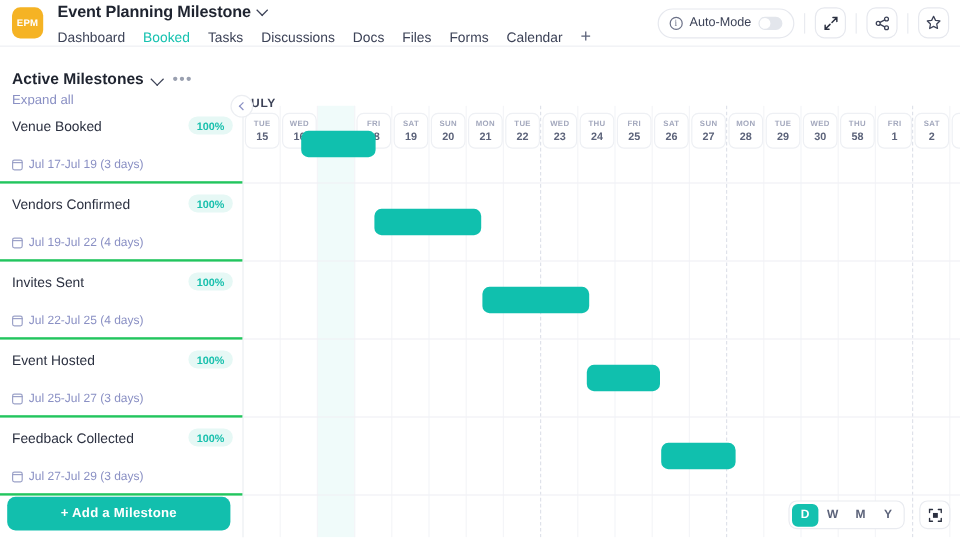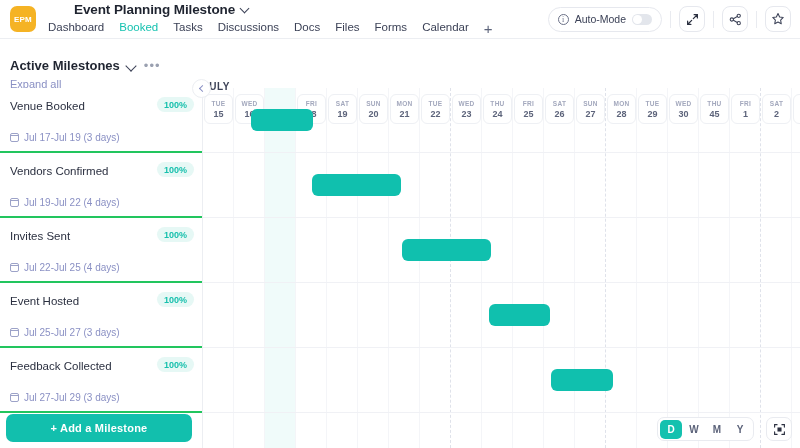--- a/index.html
+++ b/index.html
@@ -26,7 +26,7 @@
     margin-left: 10px; flex: none;
   }
   .title-block { margin-left: 12px; display: flex; flex-direction: column; justify-content: center; }
-  .proj-row { display: flex; align-items: center; gap: 6px; height: 18px; margin-left: 26px; }
+  .proj-row { display: flex; align-items: center; gap: 6px; height: 18px; }
   .proj-title { font-size: 13.5px; font-weight: bold; color: #1f2430; letter-spacing: -.1px; }
   .chev { width: 9px; height: 9px; position: relative; }
   .chev::after {

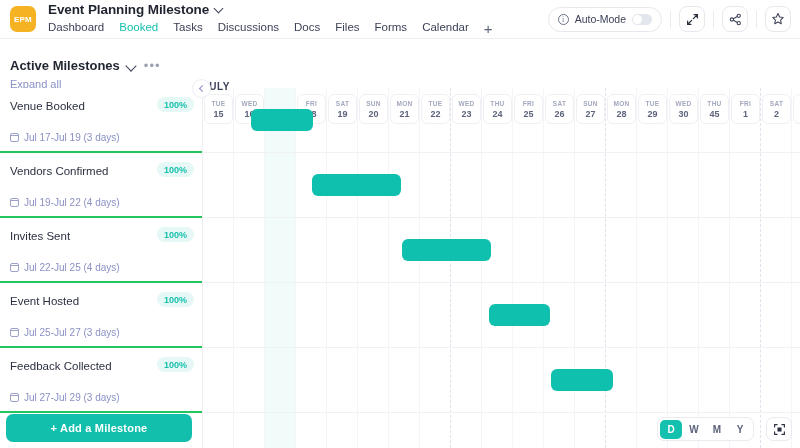--- a/index.html
+++ b/index.html
@@ -34,7 +34,7 @@
     width: 6px; height: 6px; border-right: 1.6px solid #3c4257; border-bottom: 1.6px solid #3c4257;
     transform: rotate(45deg);
   }
-  .nav { display: flex; align-items: flex-start; gap: 15px; height: 17px; margin-top: 3px; }
+  .nav { display: flex; align-items: flex-end; gap: 15px; height: 17px; margin-top: 3px; }
   .nav-item { font-size: 11.5px; color: #3c4257; cursor: pointer; white-space: nowrap; }
   .nav-item.active { color: #16c2b0; }
   .nav-plus { font-size: 15px; color: #5c637a; line-height: 1; cursor: pointer; }

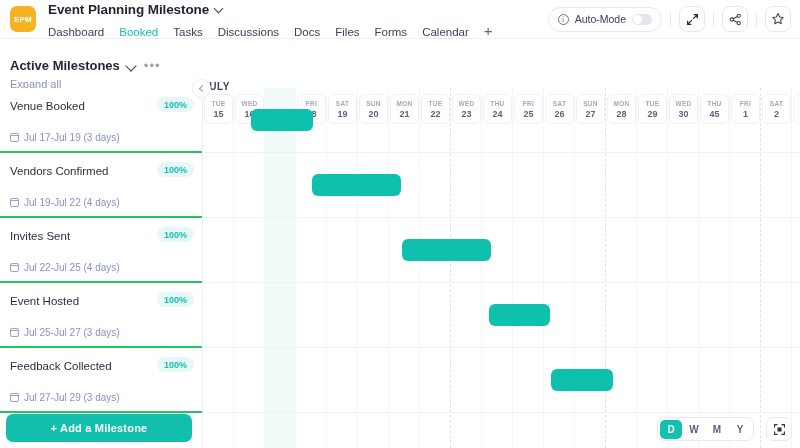--- a/index.html
+++ b/index.html
@@ -287,7 +287,7 @@
         </div>
         <div class="daycell box">
           <span class="dw">THU</span>
-          <span class="dn">45</span>
+          <span class="dn">58</span>
         </div>
         <div class="daycell box">
           <span class="dw">FRI</span>

